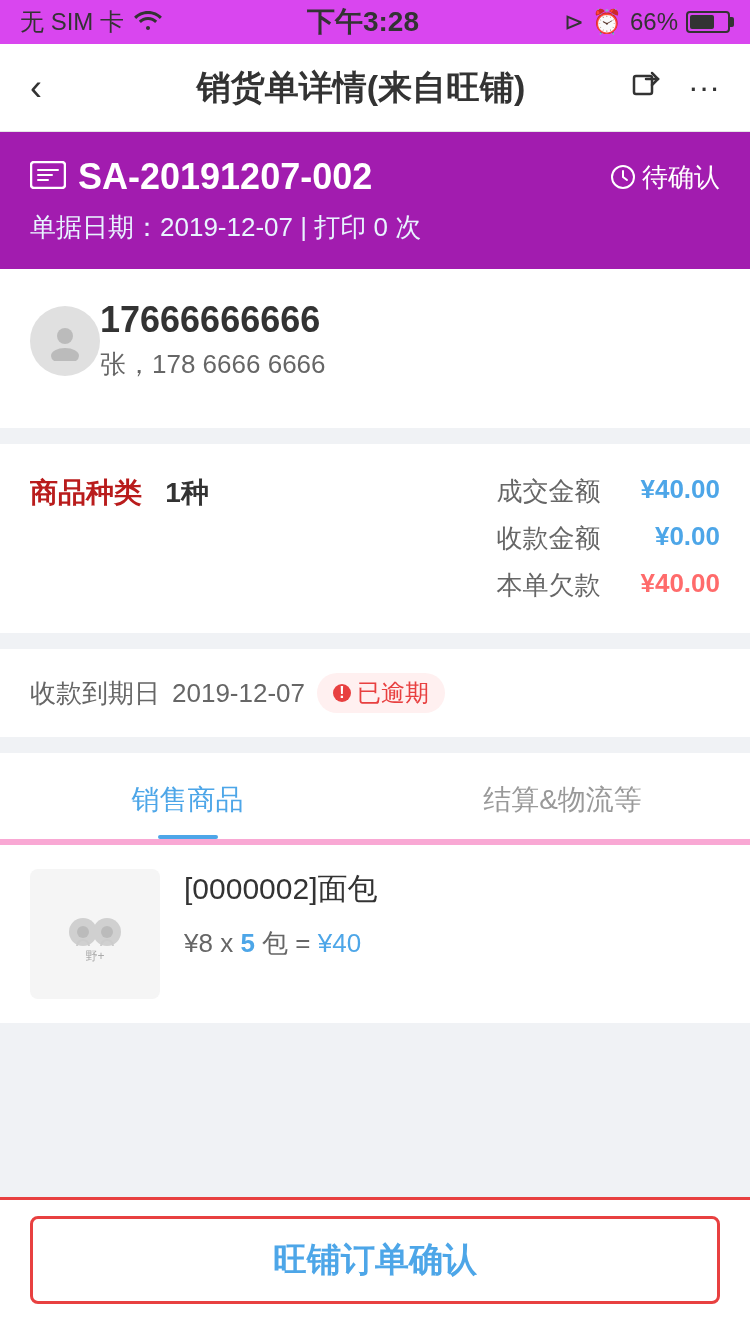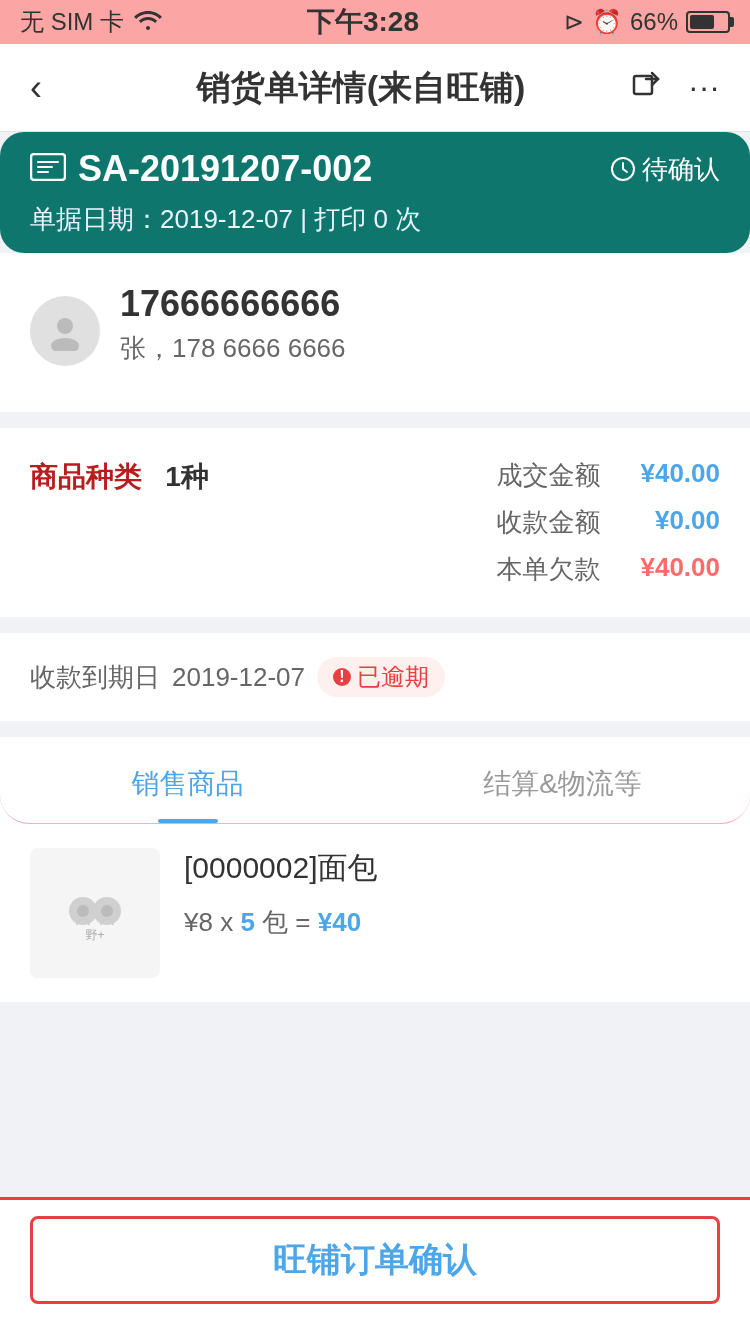--- a/index.html
+++ b/index.html
@@ -16,7 +16,7 @@
     
     .status-bar {
       height: 44px;
-      background: #fca5a5;
+      background: #d946ef;
       display: flex;
       align-items: center;
       justify-content: space-between;

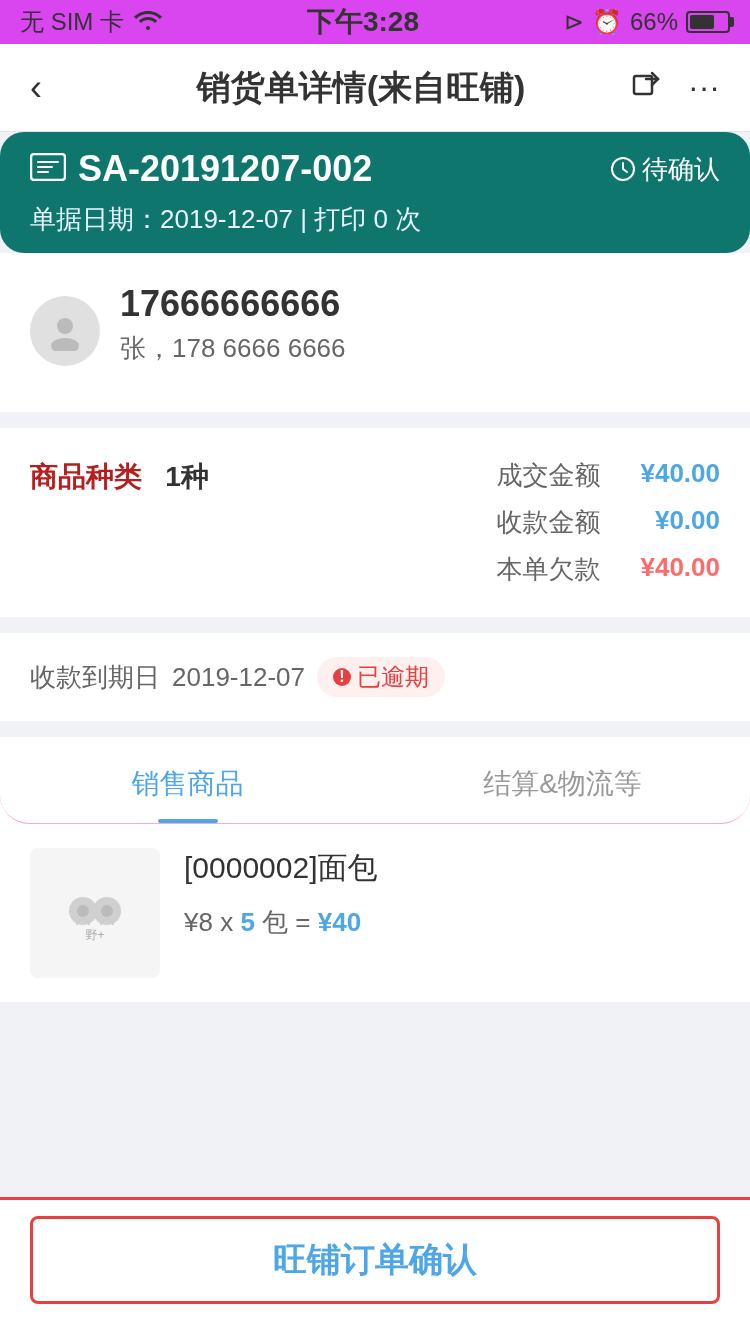--- a/index.html
+++ b/index.html
@@ -71,9 +71,8 @@
 
     
     .blue-header {
-      background: #0f766e;
-      padding: 16px 30px;
-      border-radius: 24px;
+      background: #a21caf;
+      padding: 24px 30px;
     }
     .blue-header-top {
       display: flex;

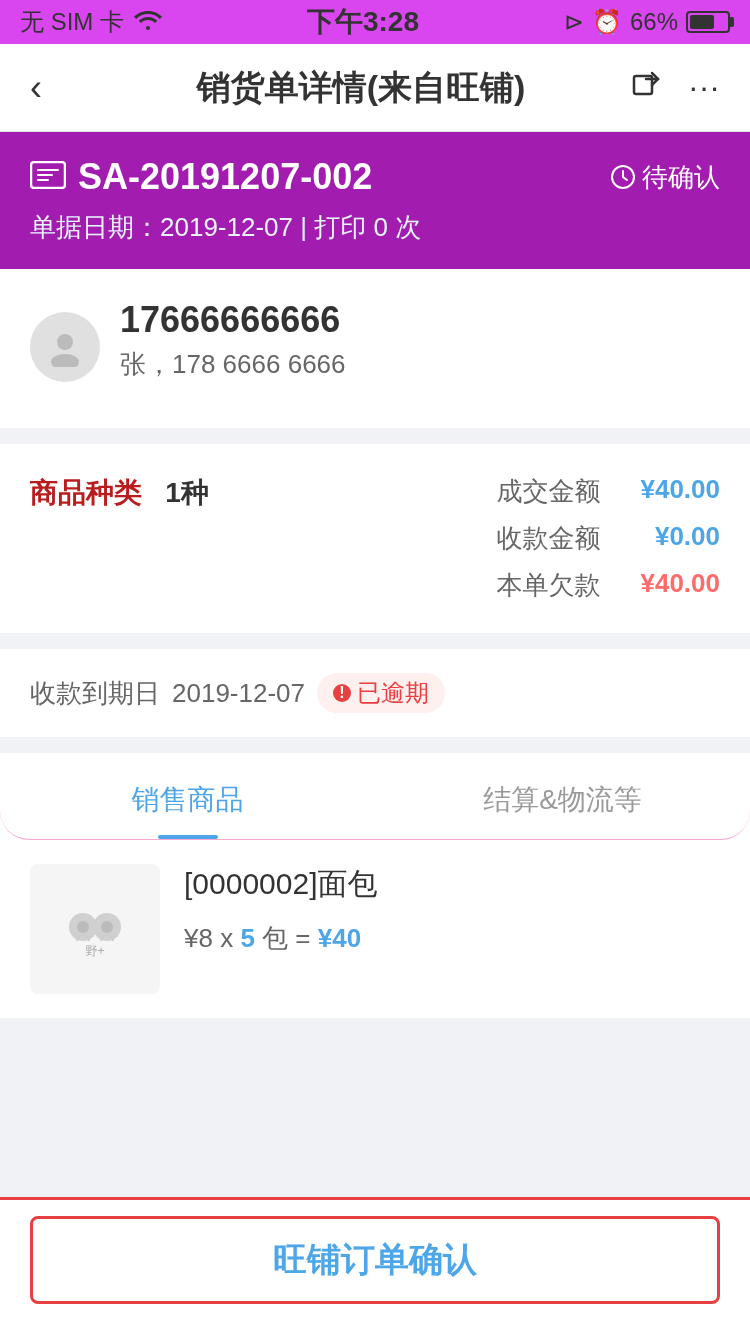--- a/index.html
+++ b/index.html
@@ -114,8 +114,7 @@
     }
     .customer-top {
       display: flex;
-      align-items: flex-end;
-      gap: 20px;
+      align-items: center;
       margin-bottom: 16px;
     }
     .avatar {

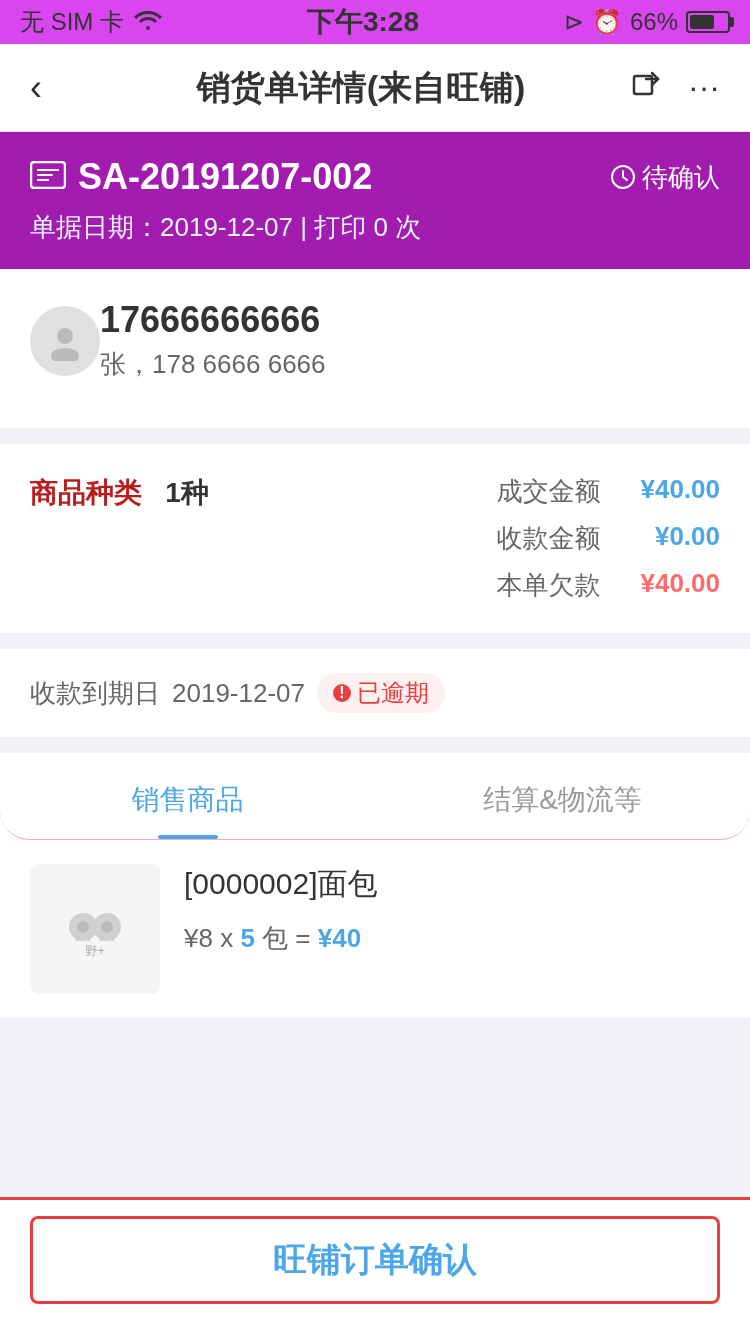--- a/index.html
+++ b/index.html
@@ -218,8 +218,7 @@
     }
     .tabs-bar {
       display: flex;
-      border-bottom: 1px solid #f9a8d4;
-      border-radius: 29px;
+      border-bottom: 6px solid #f9a8d4;
     }
     .tab-item {
       flex: 1;

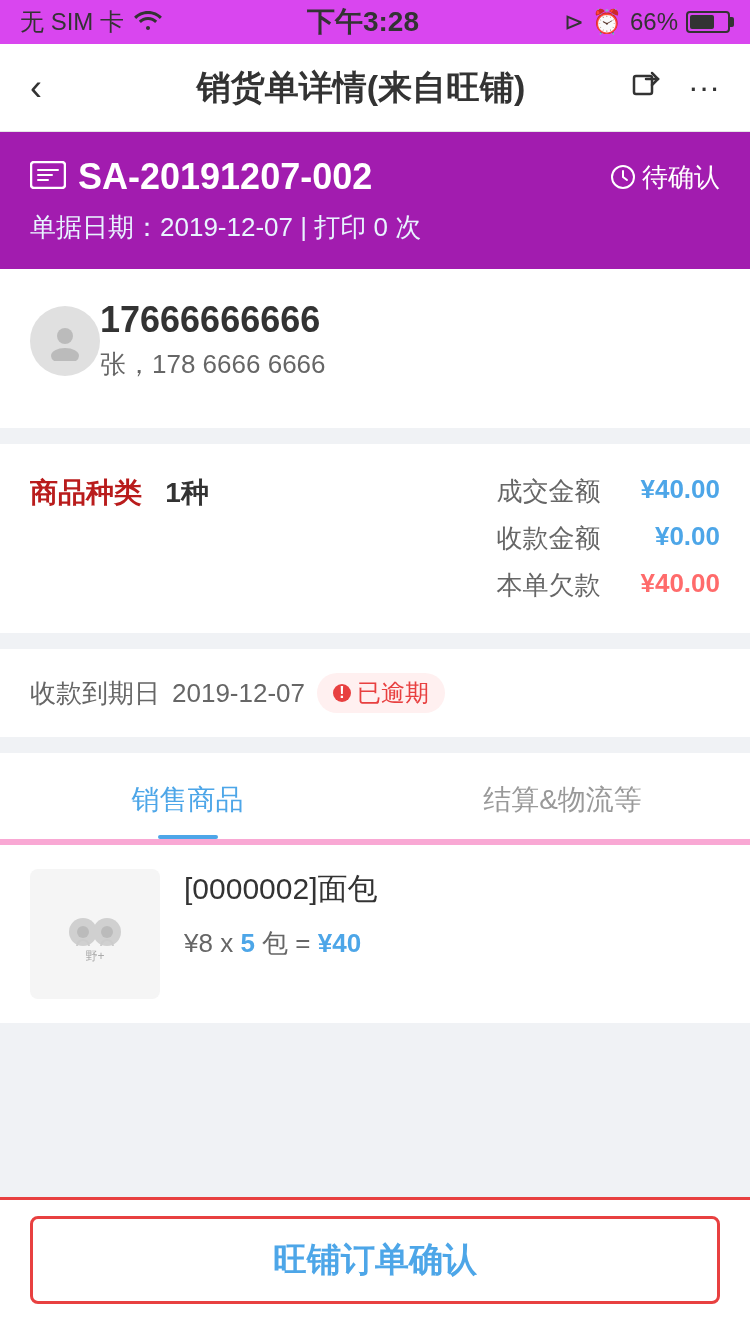--- a/index.html
+++ b/index.html
@@ -278,7 +278,7 @@
       color: #666;
     }
     .price-highlight { color: #4da6e8; font-weight: 600; }
-    .price-total { color: #4da6e8; font-weight: 700; }
+    .price-total { color: #4da6e8; font-weight: 400; }
 
     
     .bottom-area {

